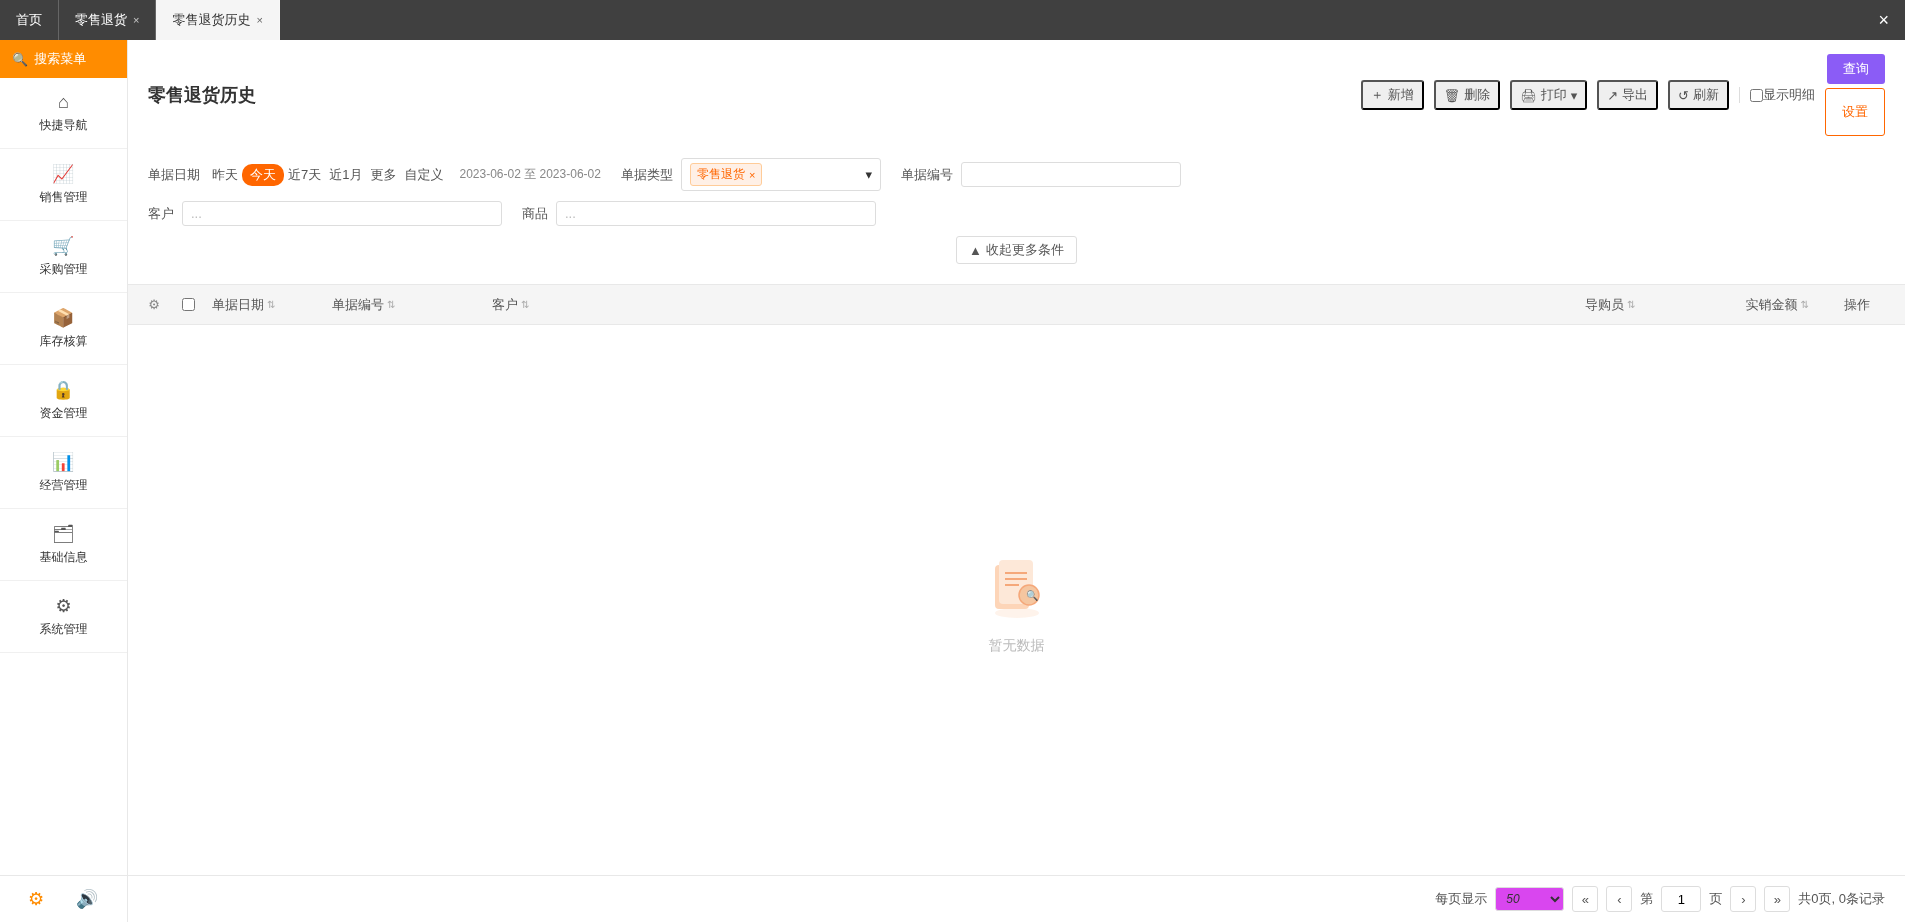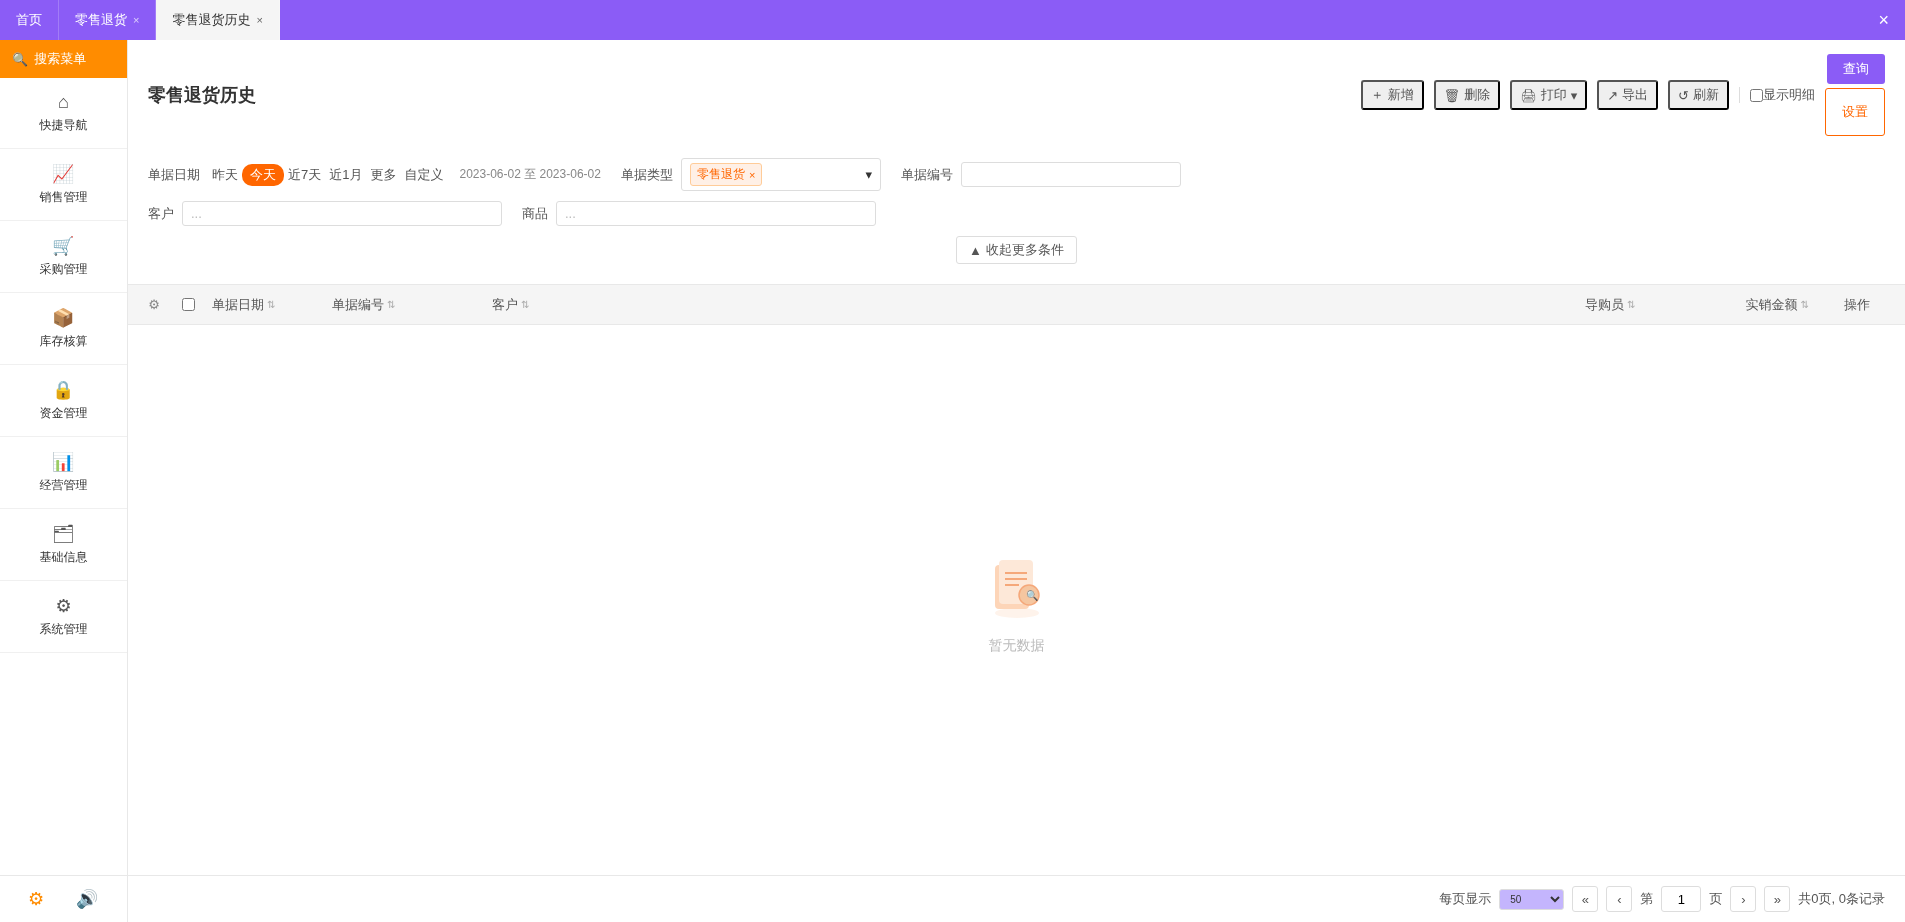--- a/index.html
+++ b/index.html
@@ -7,7 +7,7 @@
 
     
     .topbar {
-      background: #8b5cf6;
+      background: #404040;
       height: 40px;
       display: flex;
       align-items: center;

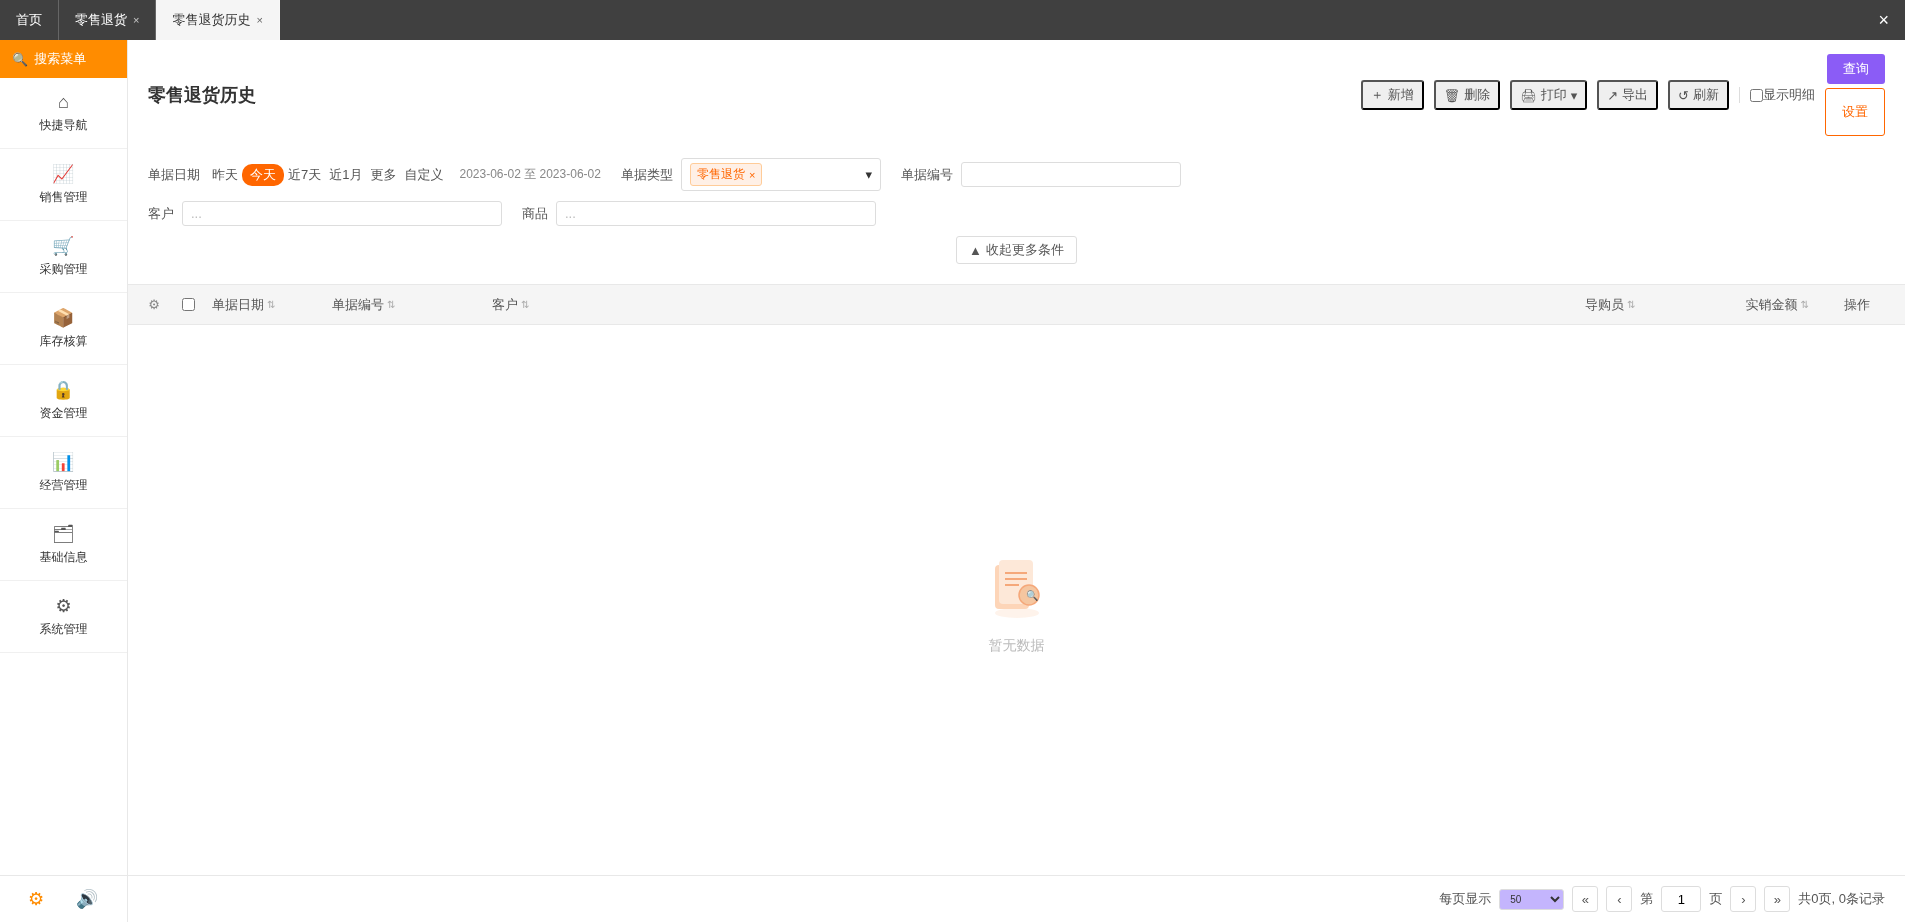--- a/index.html
+++ b/index.html
@@ -361,9 +361,10 @@
       border: 1px solid #ddd;
       border-radius: 3px;
       padding: 3px 20px 3px 6px;
-      font-size: 10px;
+      font-size: 12px;
       color: #333;
-      background: #c4b5fd;
+      background: #d946ef;
+      font-style: italic;
     }
     .pagination-btn {
       width: 26px;

